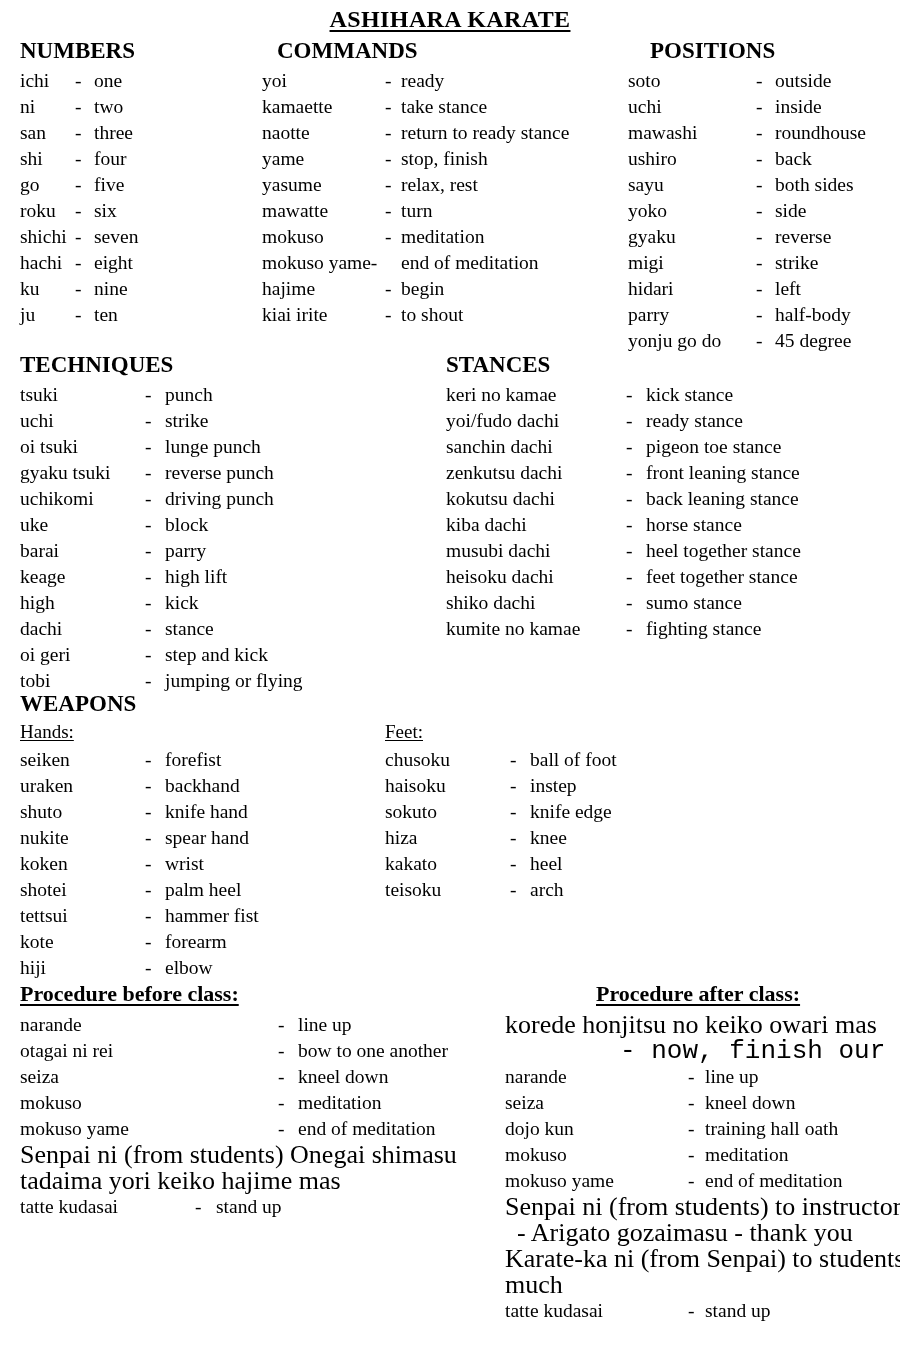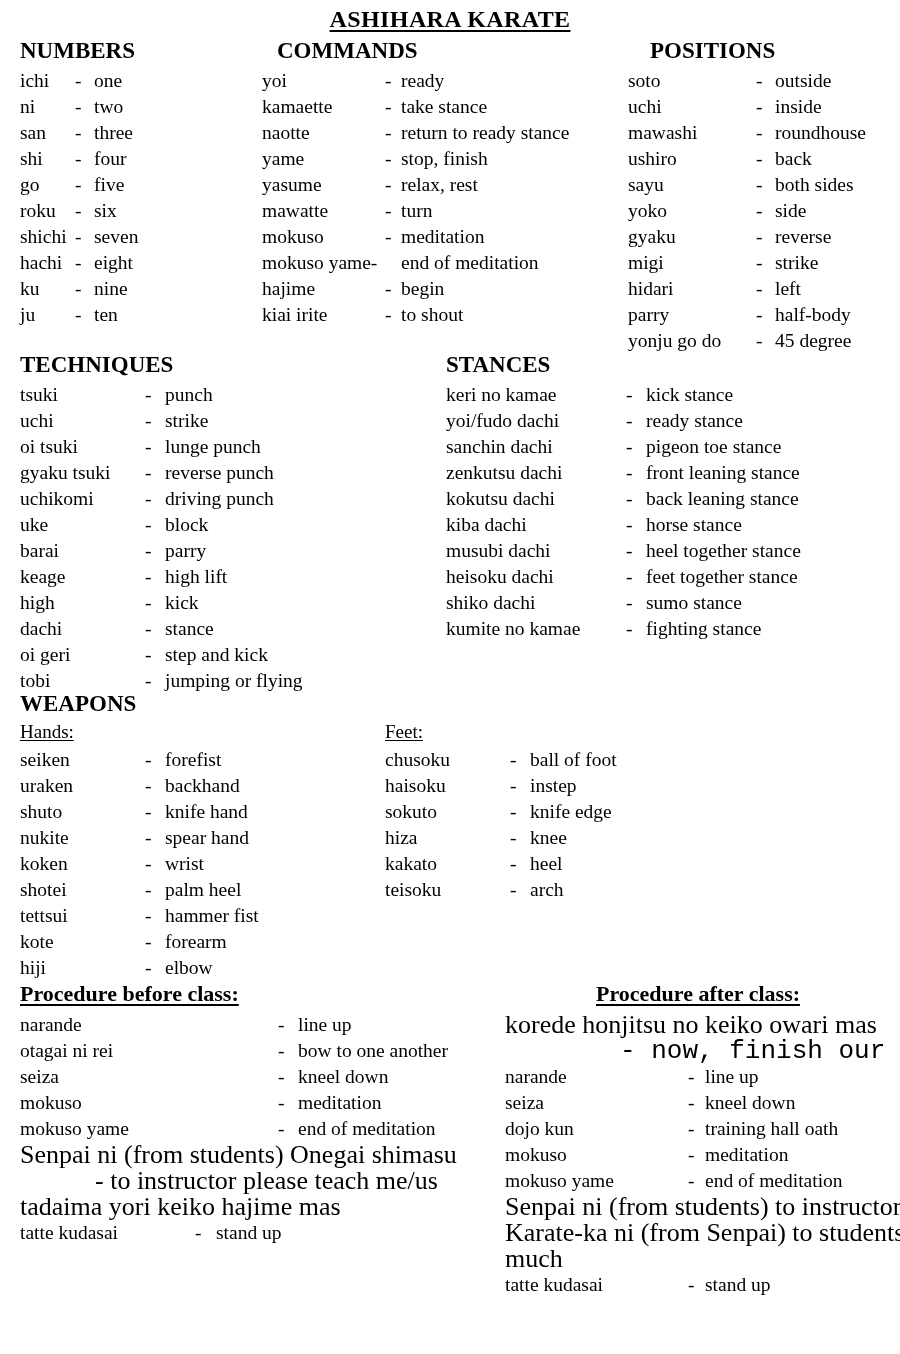--- a/index.html
+++ b/index.html
@@ -481,9 +481,6 @@
         <span class="txt" style="left: 0px;">Senpai ni   (from students) Onegai shimasu</span>
       </div>
       <div class="freeline">
-        <span class="txt" style="left: 75px;">-  to instructor please teach me/us</span>
-      </div>
-      <div class="freeline">
         <span class="txt" style="left: 0px;">tadaima yori keiko hajime mas</span>
       </div>
       <div class="row">

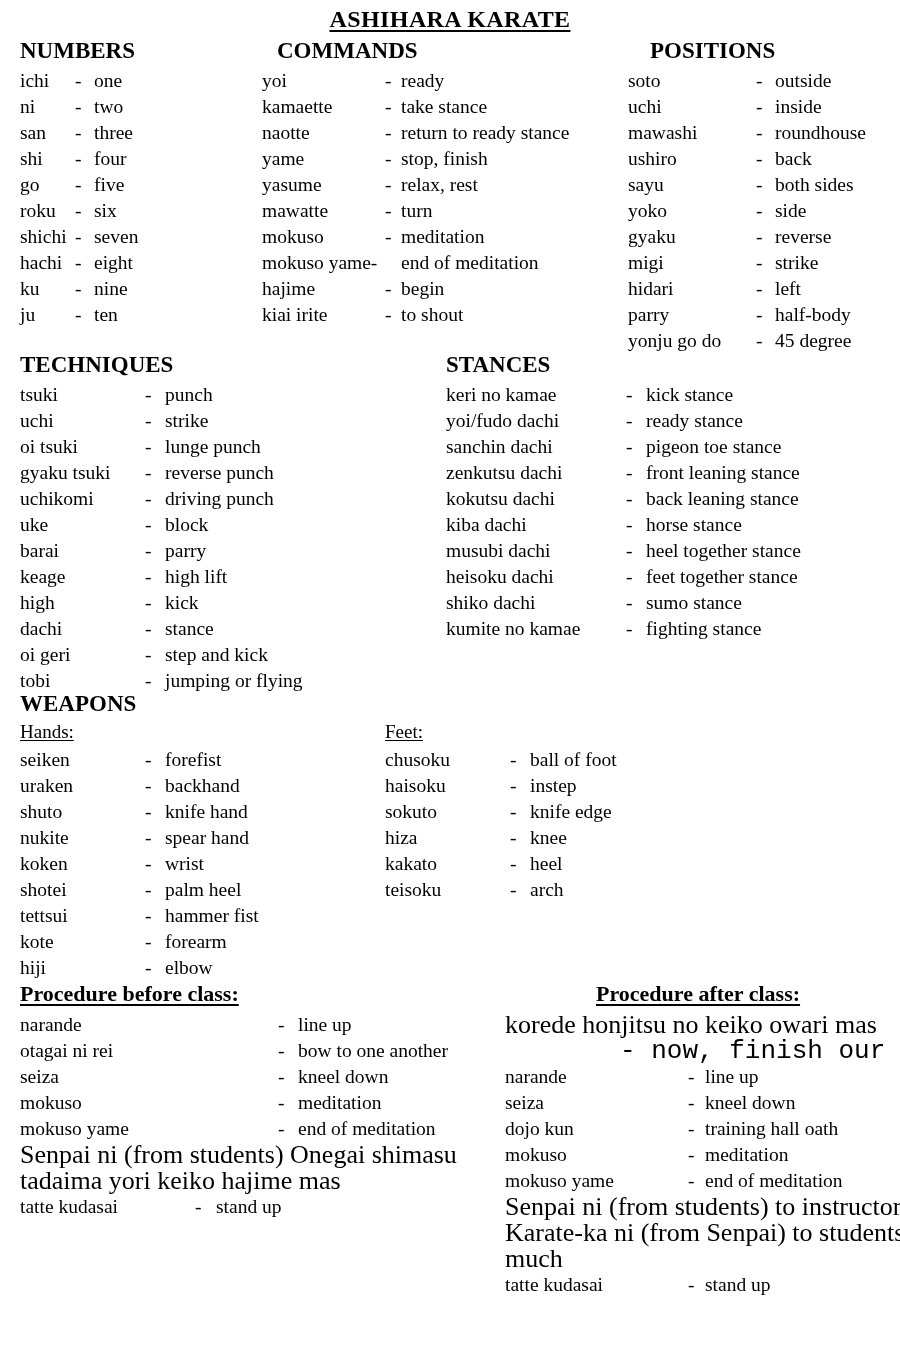--- a/index.html
+++ b/index.html
@@ -527,6 +527,9 @@
         <span class="txt" style="left: 0px;">Senpai ni  (from students)  to instructor</span>
       </div>
       <div class="freeline">
+        <span class="txt" style="left: 12px;">- Arigato gozaimasu        - thank you</span>
+      </div>
+      <div class="freeline">
         <span class="txt" style="left: 0px;">Karate-ka ni (from Senpai)  to students</span>
       </div>
       <div class="freeline">

